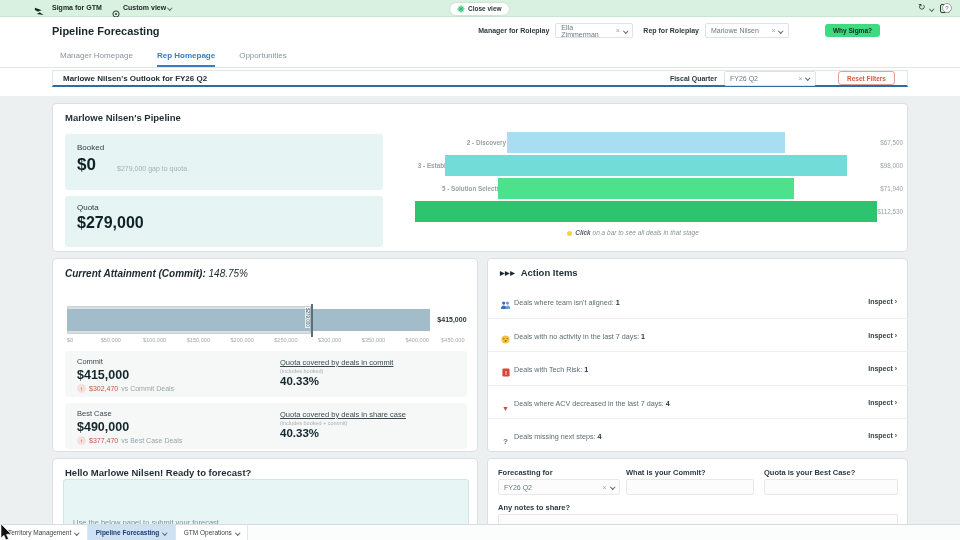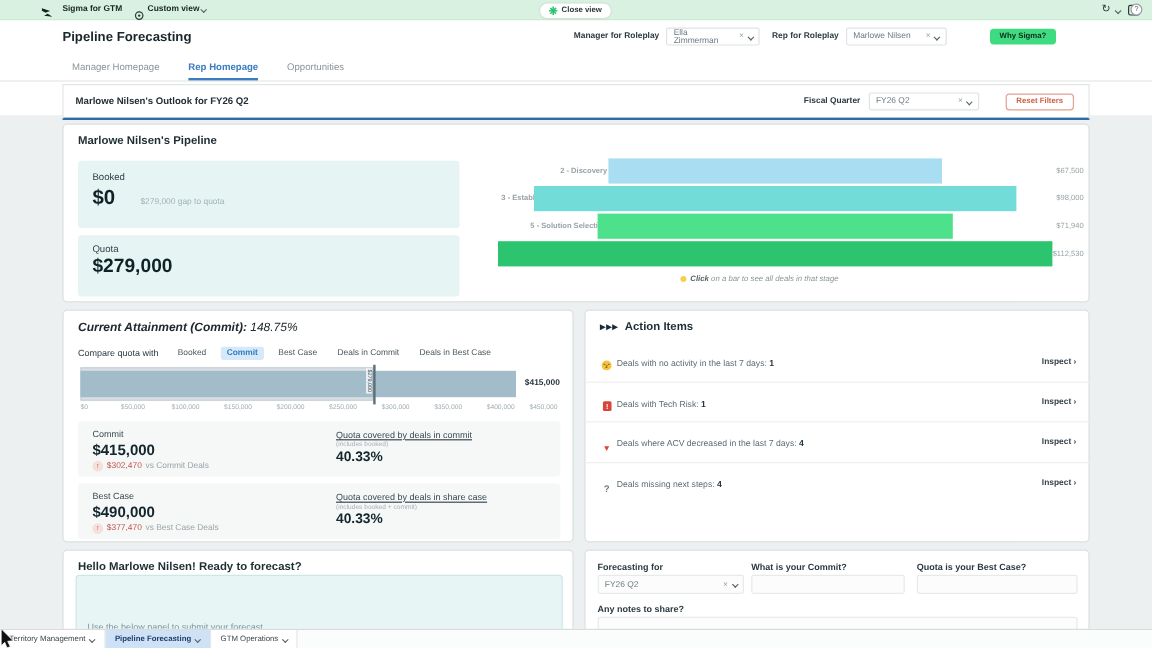--- a/index.html
+++ b/index.html
@@ -39,7 +39,7 @@
 
   
   .greybg { position:absolute; top:96px; left:0; width:960px; height:428px; background:#edf0f0; }
-  .outlookbar { position:absolute; top:70px; left:52px; width:856px; height:30px; background:#fff; border:1px solid #e3e6e6; border-bottom:2px solid #2e6ca4; display:flex; align-items:center; }
+  .outlookbar { position:absolute; top:70px; left:52px; width:856px; height:17px; background:#fff; border:1px solid #e3e6e6; border-bottom:2px solid #2e6ca4; display:flex; align-items:center; }
   .outlooktitle { font-size:8px; font-weight:bold; color:#222e33; margin-left:10px; flex:1; }
   .fq-label { font-size:7px; font-weight:bold; color:#2b3a40; margin-right:7px; }
   .fq-select { width:92px; height:15px; }

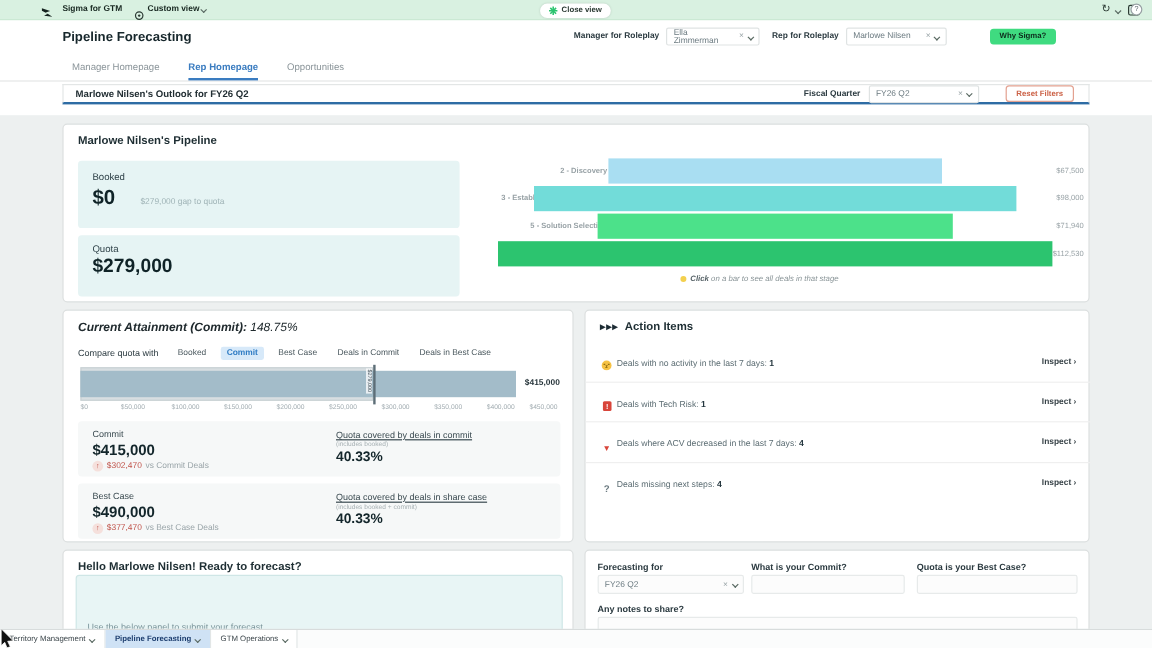--- a/index.html
+++ b/index.html
@@ -244,14 +244,6 @@
     <div class="att-title">
       <b>Current Attainment (Commit):</b> <span>148.75%</span>
     </div>
-    <div class="compare" id="compare">
-      <span class="cmp-label">Compare quota with</span>
-    <span class="chip">Booked</span>
-        <span class="chip sel">Commit</span>
-        <span class="chip">Best Case</span>
-        <span class="chip">Deals in Commit</span>
-        <span class="chip">Deals in Best Case</span>
-      </div>
     <div class="attchart" id="attchart">
       <div class="quotabar" id="quotabar" style="width: 244.28px;"></div>
       <div class="commitbar" id="commitbar" style="width: 363.356px;"></div>

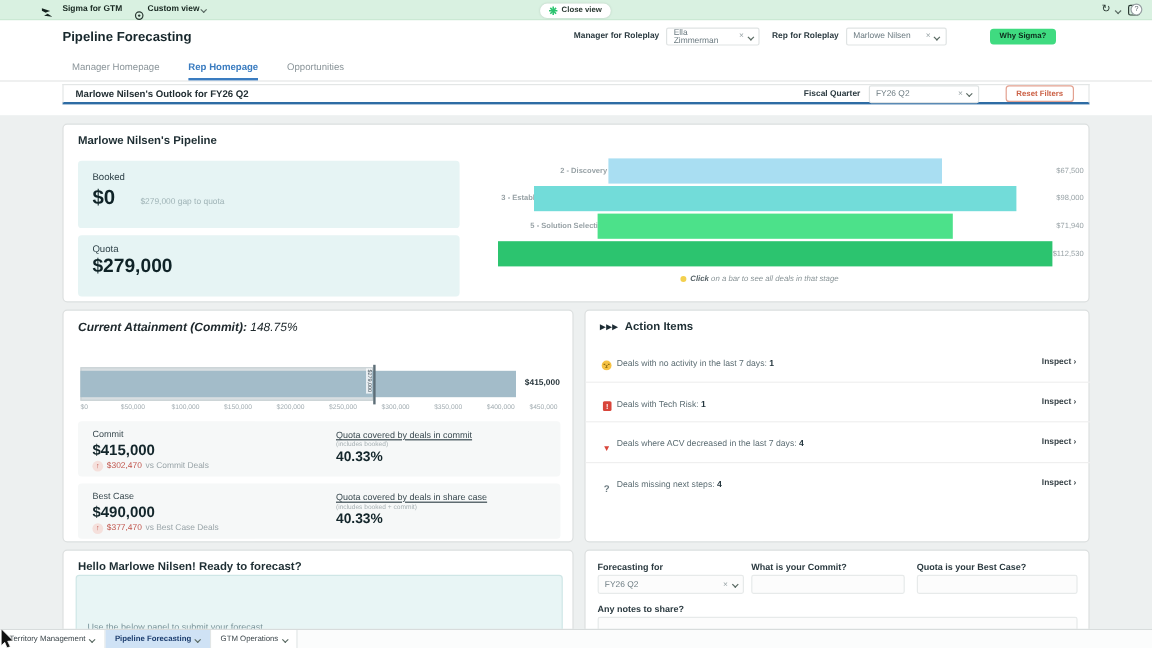--- a/index.html
+++ b/index.html
@@ -298,6 +298,16 @@
     </div>
     <div class="actlist" id="actlist">
         <div class="actrow">
+          <span class="aicon"><svg width="11" height="9" viewBox="0 0 10 9">
+              <circle cx="3.2" cy="2.1" r="1.6" fill="#3b6fb5"></circle>
+              <circle cx="7" cy="2.1" r="1.6" fill="#6f9bd1"></circle>
+              <path d="M0.4 8 C0.4 5.6 1.9 4.5 3.2 4.5 C4.5 4.5 6 5.6 6 8 Z" fill="#3b6fb5"></path>
+              <path d="M4.9 8 C5.2 5.8 6.1 4.5 7 4.5 C8.3 4.5 9.6 5.6 9.6 8 Z" fill="#6f9bd1"></path>
+            </svg></span>
+          <span class="atext"><span>Deals where team isn't aligned: </span><b>1</b></span>
+          <span class="inspect">Inspect ›</span>
+        </div>
+        <div class="actrow">
           <span class="aicon"><svg width="9" height="9" viewBox="0 0 9 9">
               <circle cx="4.5" cy="4.5" r="4.1" fill="#f6c244"></circle>
               <path d="M2 3.6 L3.4 3.6 M5.6 3.6 L7 3.6" stroke="#7a5a00" stroke-width="0.8"></path>

